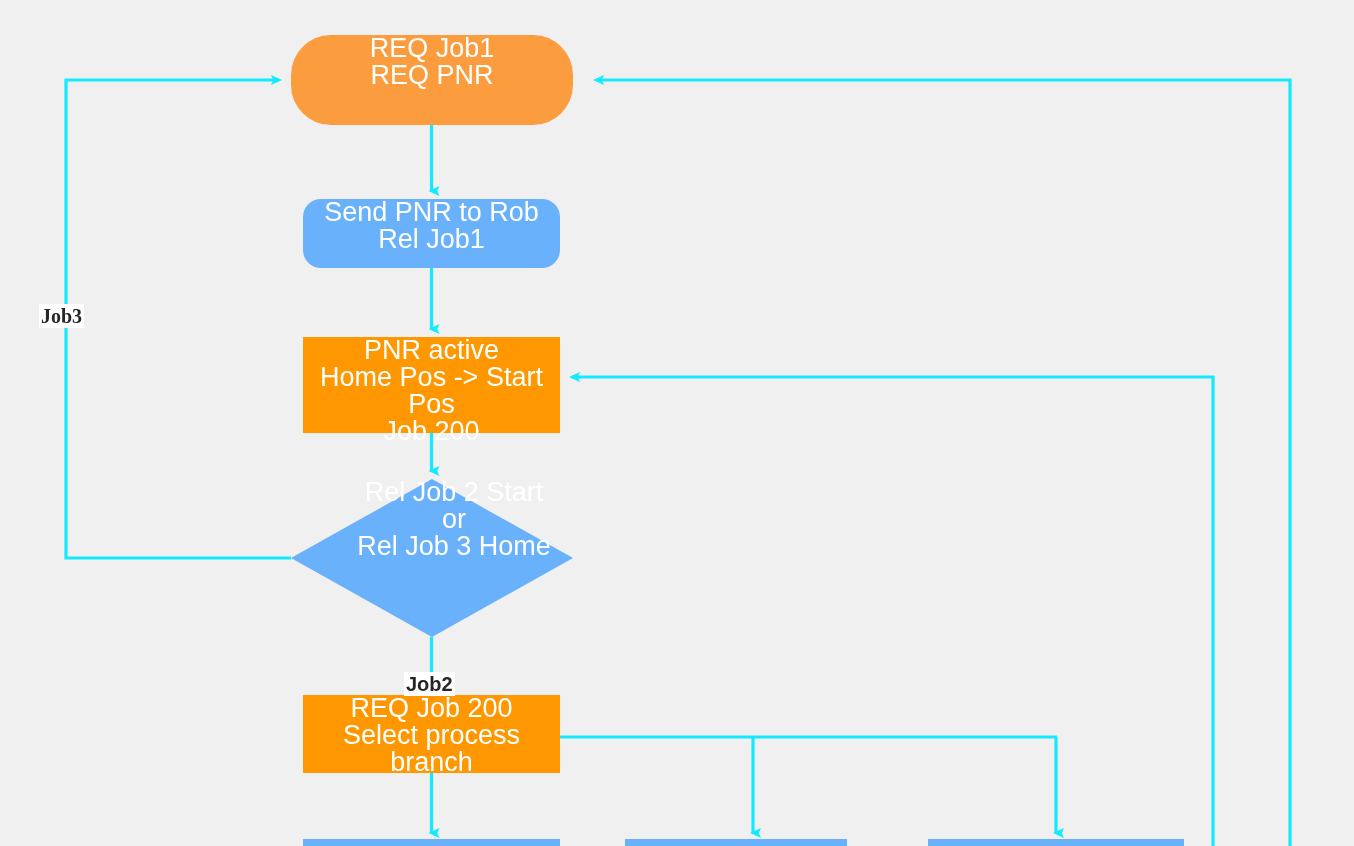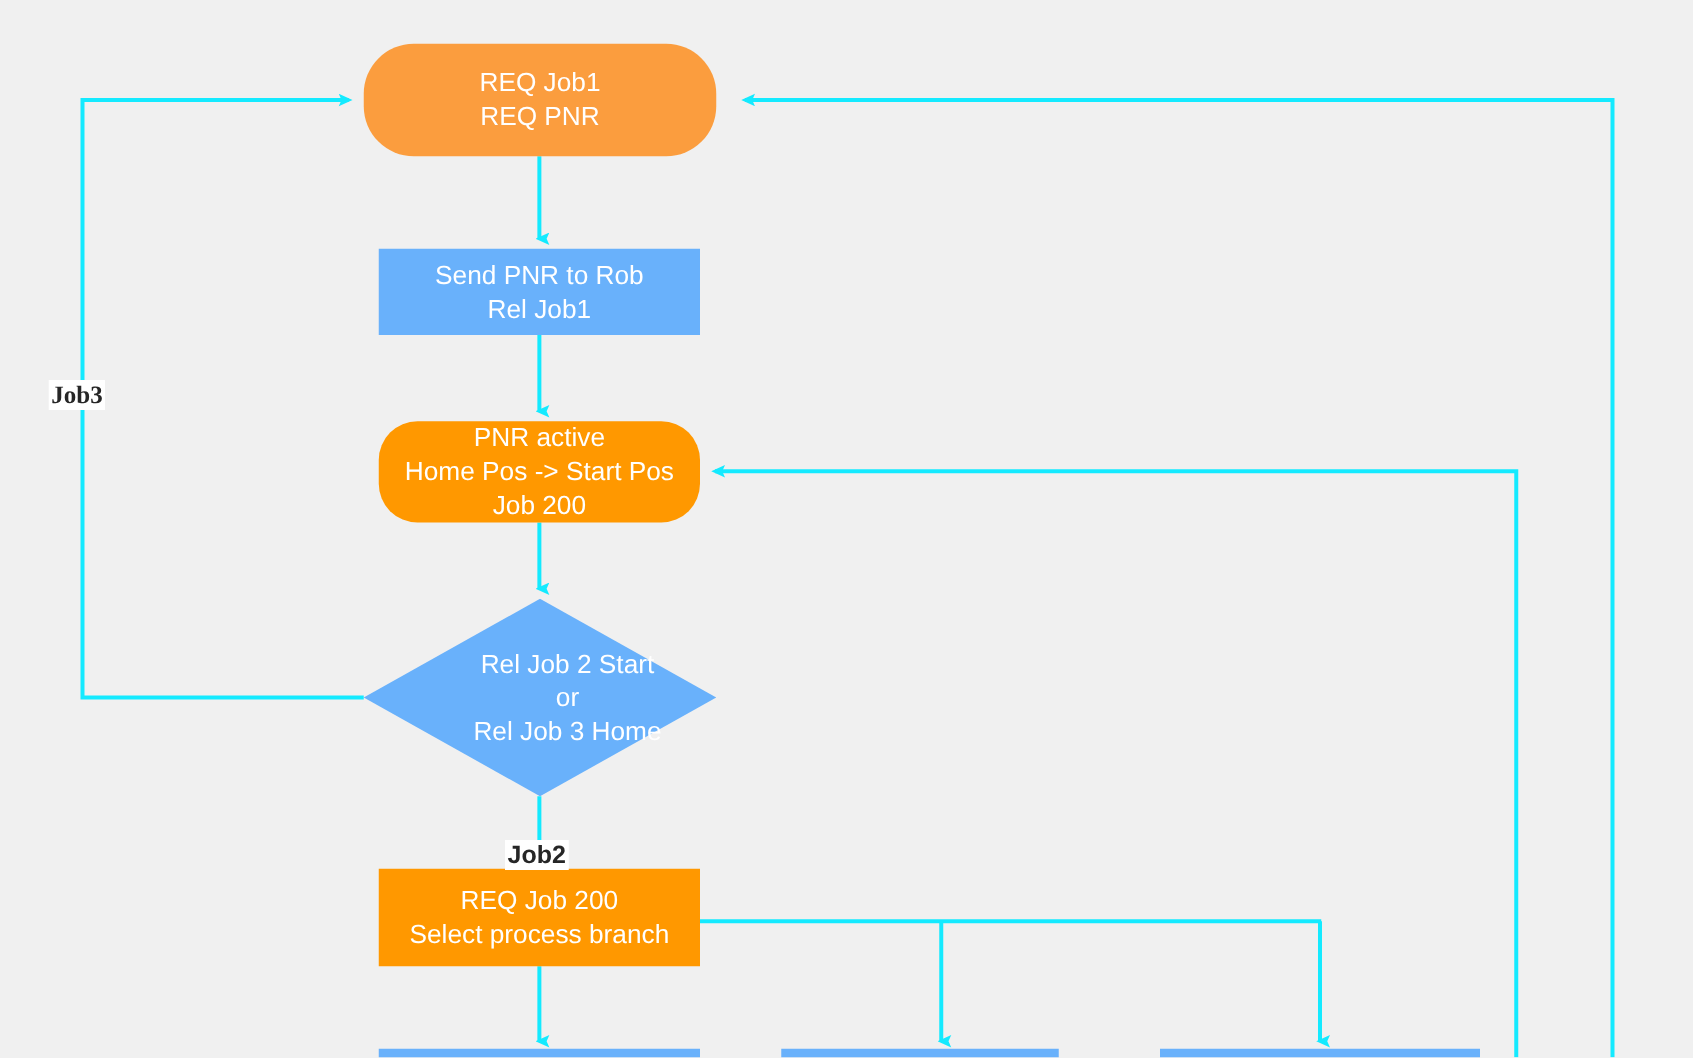--- a/index.html
+++ b/index.html
@@ -27,11 +27,10 @@
     position: absolute;
     box-sizing: border-box;
     display: flex;
-    align-items: center;
     justify-content: center;
     text-align: center;
     color: #ffffff;
-    font-size: 21px;
+    font-size: 27px;
     line-height: 27px;
     white-space: pre-line;
     z-index: 3;

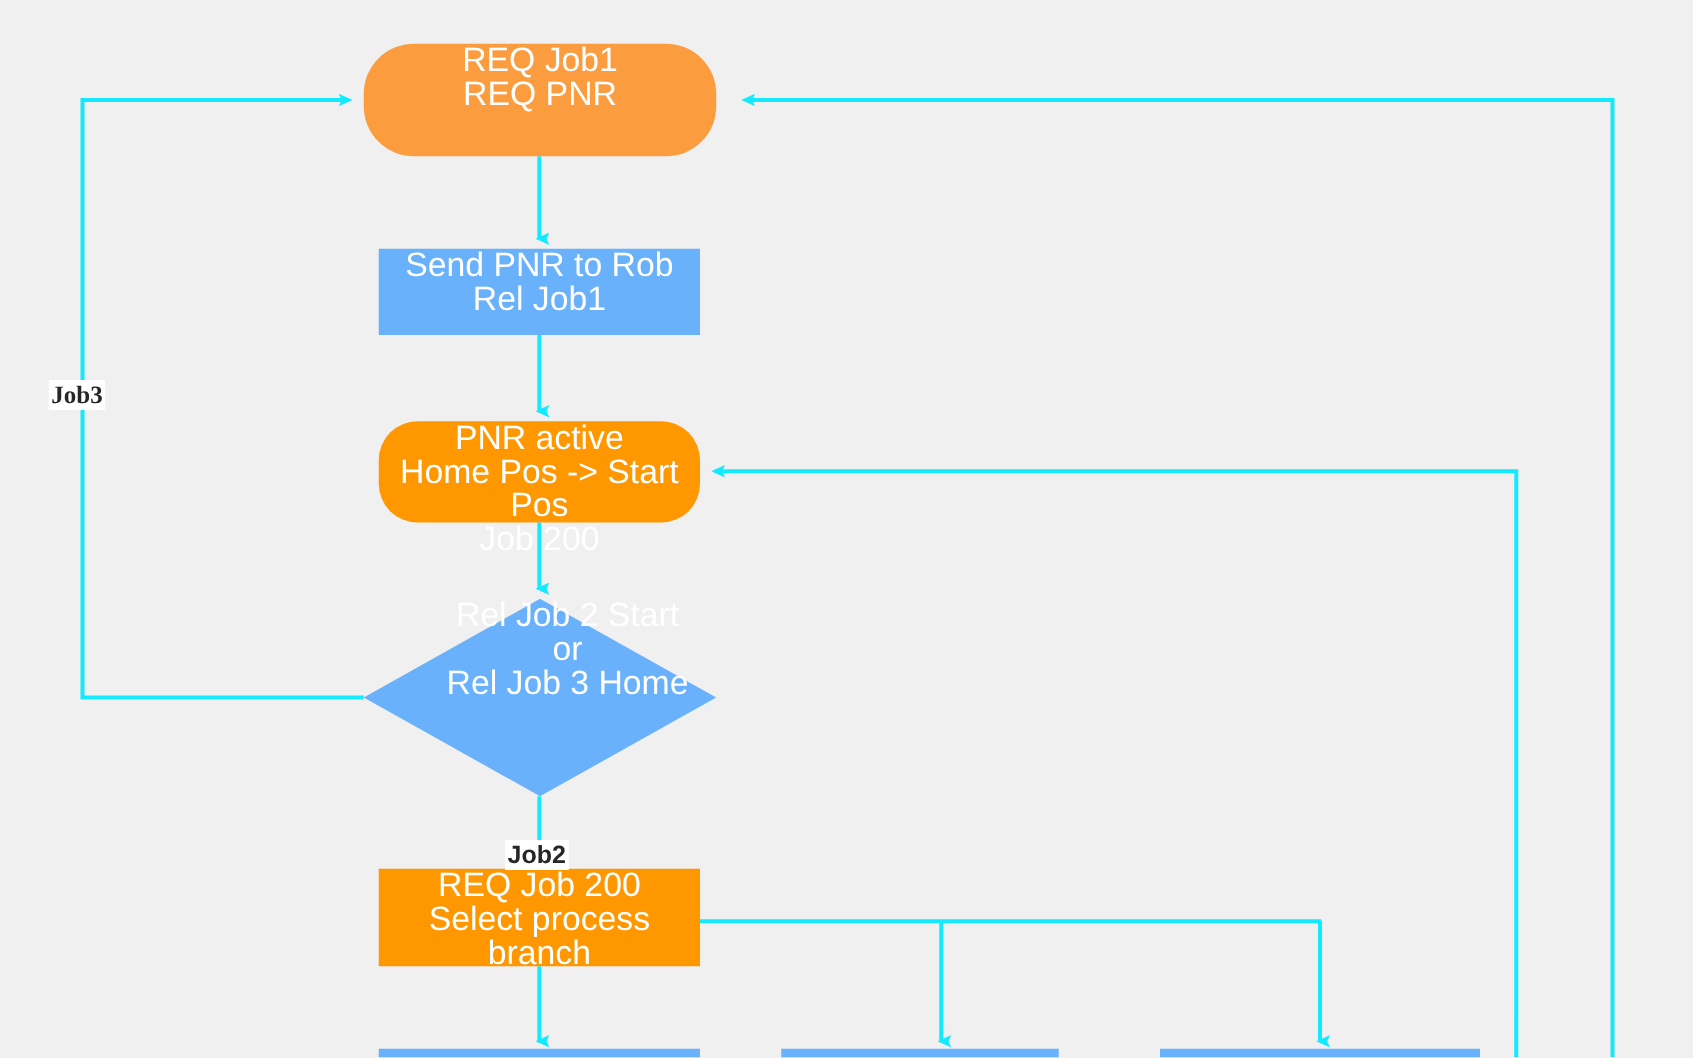--- a/index.html
+++ b/index.html
@@ -111,7 +111,7 @@
 REQ PNR</span>
   </div>
 
-  <div class="node" style="left:303px; top:199px; width:257px; height:69px; background:#69b1fb;">
+  <div class="node" style="left:303px; top:199px; width:257px; height:69px; background:#69b1fb;border-radius:18px;">
     <span>Send PNR to Rob
 Rel Job1</span>
   </div>

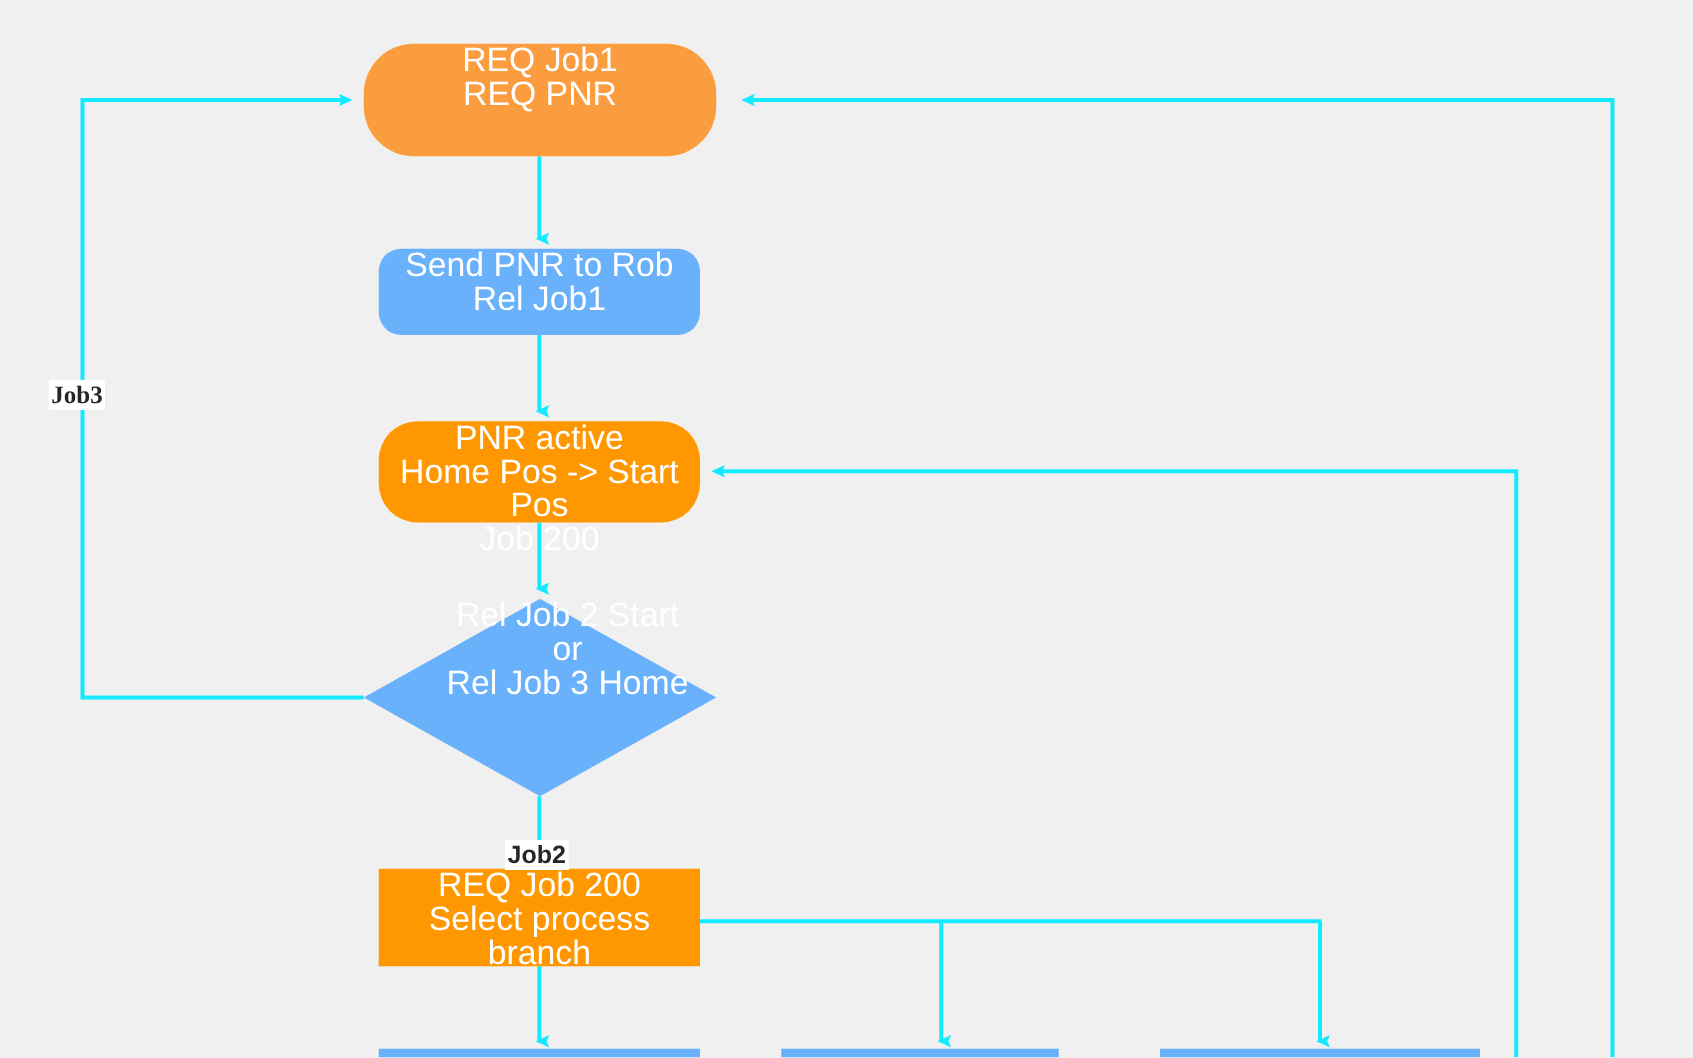--- a/index.html
+++ b/index.html
@@ -116,7 +116,7 @@
 Rel Job1</span>
   </div>
 
-  <div class="node" style="left:303px; top:337px; width:257px; height:81px; background:#ff9800;border-radius:31px;">
+  <div class="node" style="left:303px; top:337px; width:257px; height:96px; background:#ff9800;">
     <span>PNR active
 Home Pos -&gt; Start Pos
 Job 200</span>

